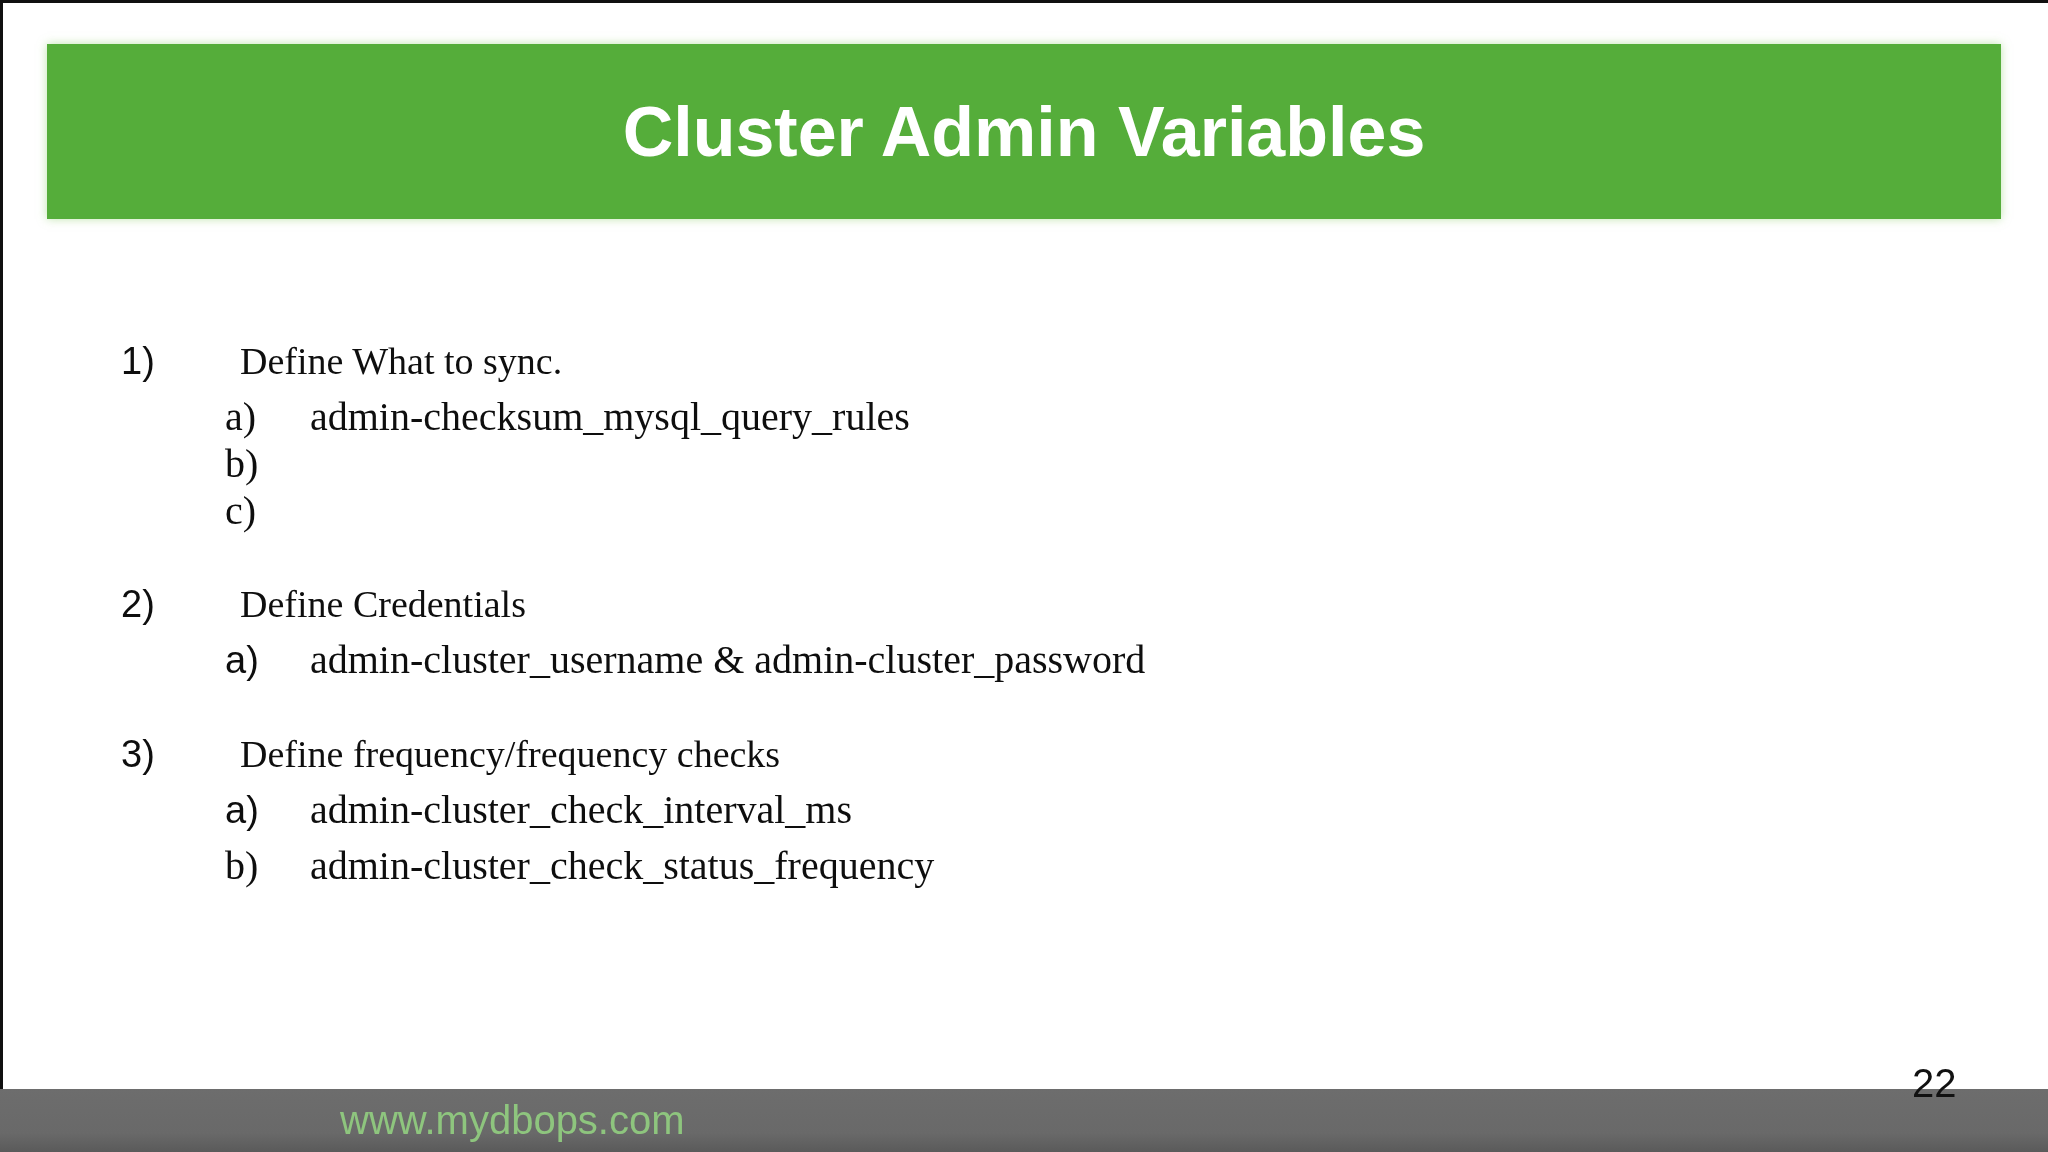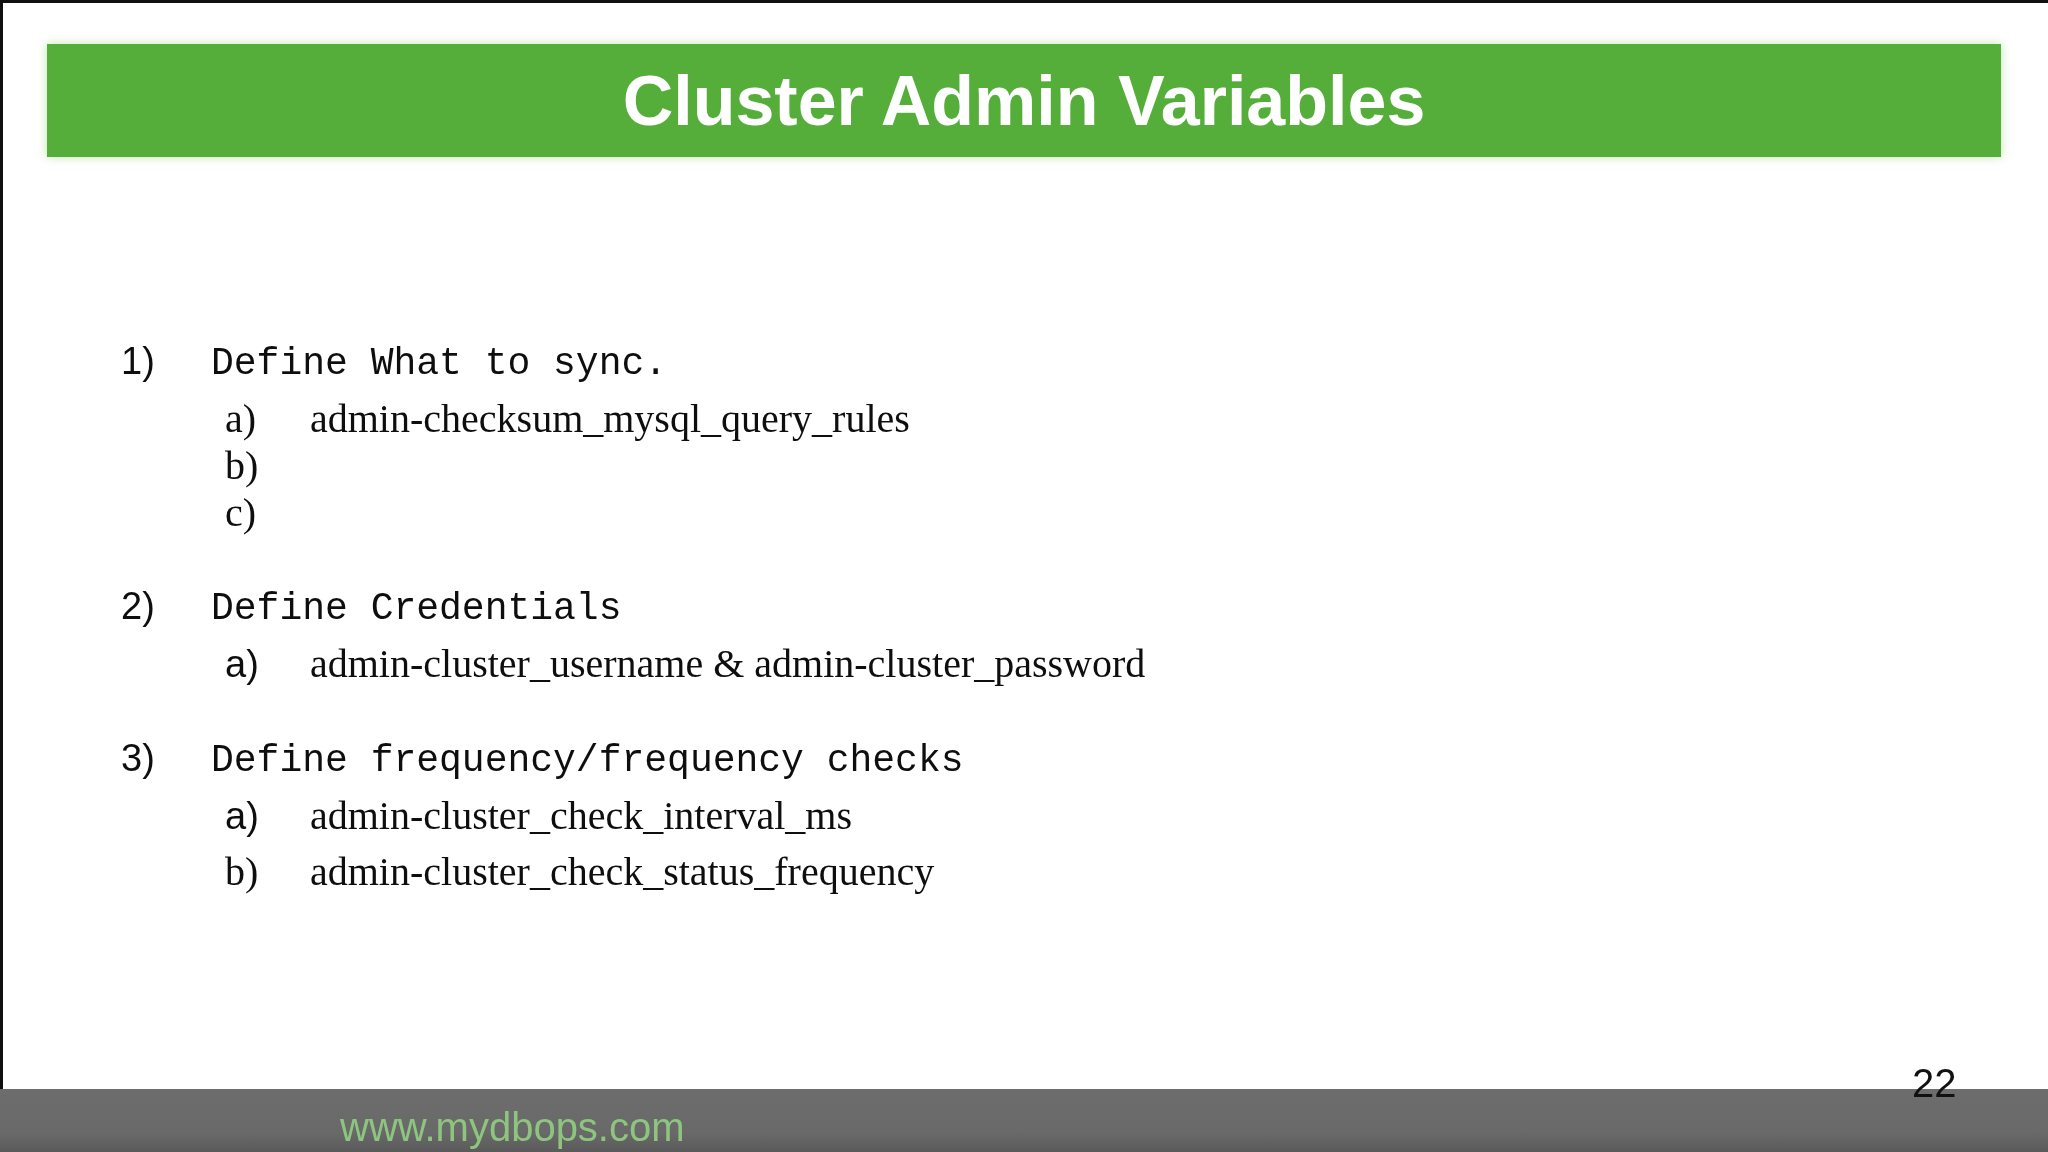--- a/index.html
+++ b/index.html
@@ -24,7 +24,7 @@
   
   .banner {
     position: absolute; left: 47px; top: 44px;
-    width: 1954px; height: 113px;
+    width: 1954px; height: 175px;
     background: #55ad3a;
     box-shadow: 0 0 9px rgba(140, 205, 105, 0.55);
     display: flex; align-items: center; justify-content: center;

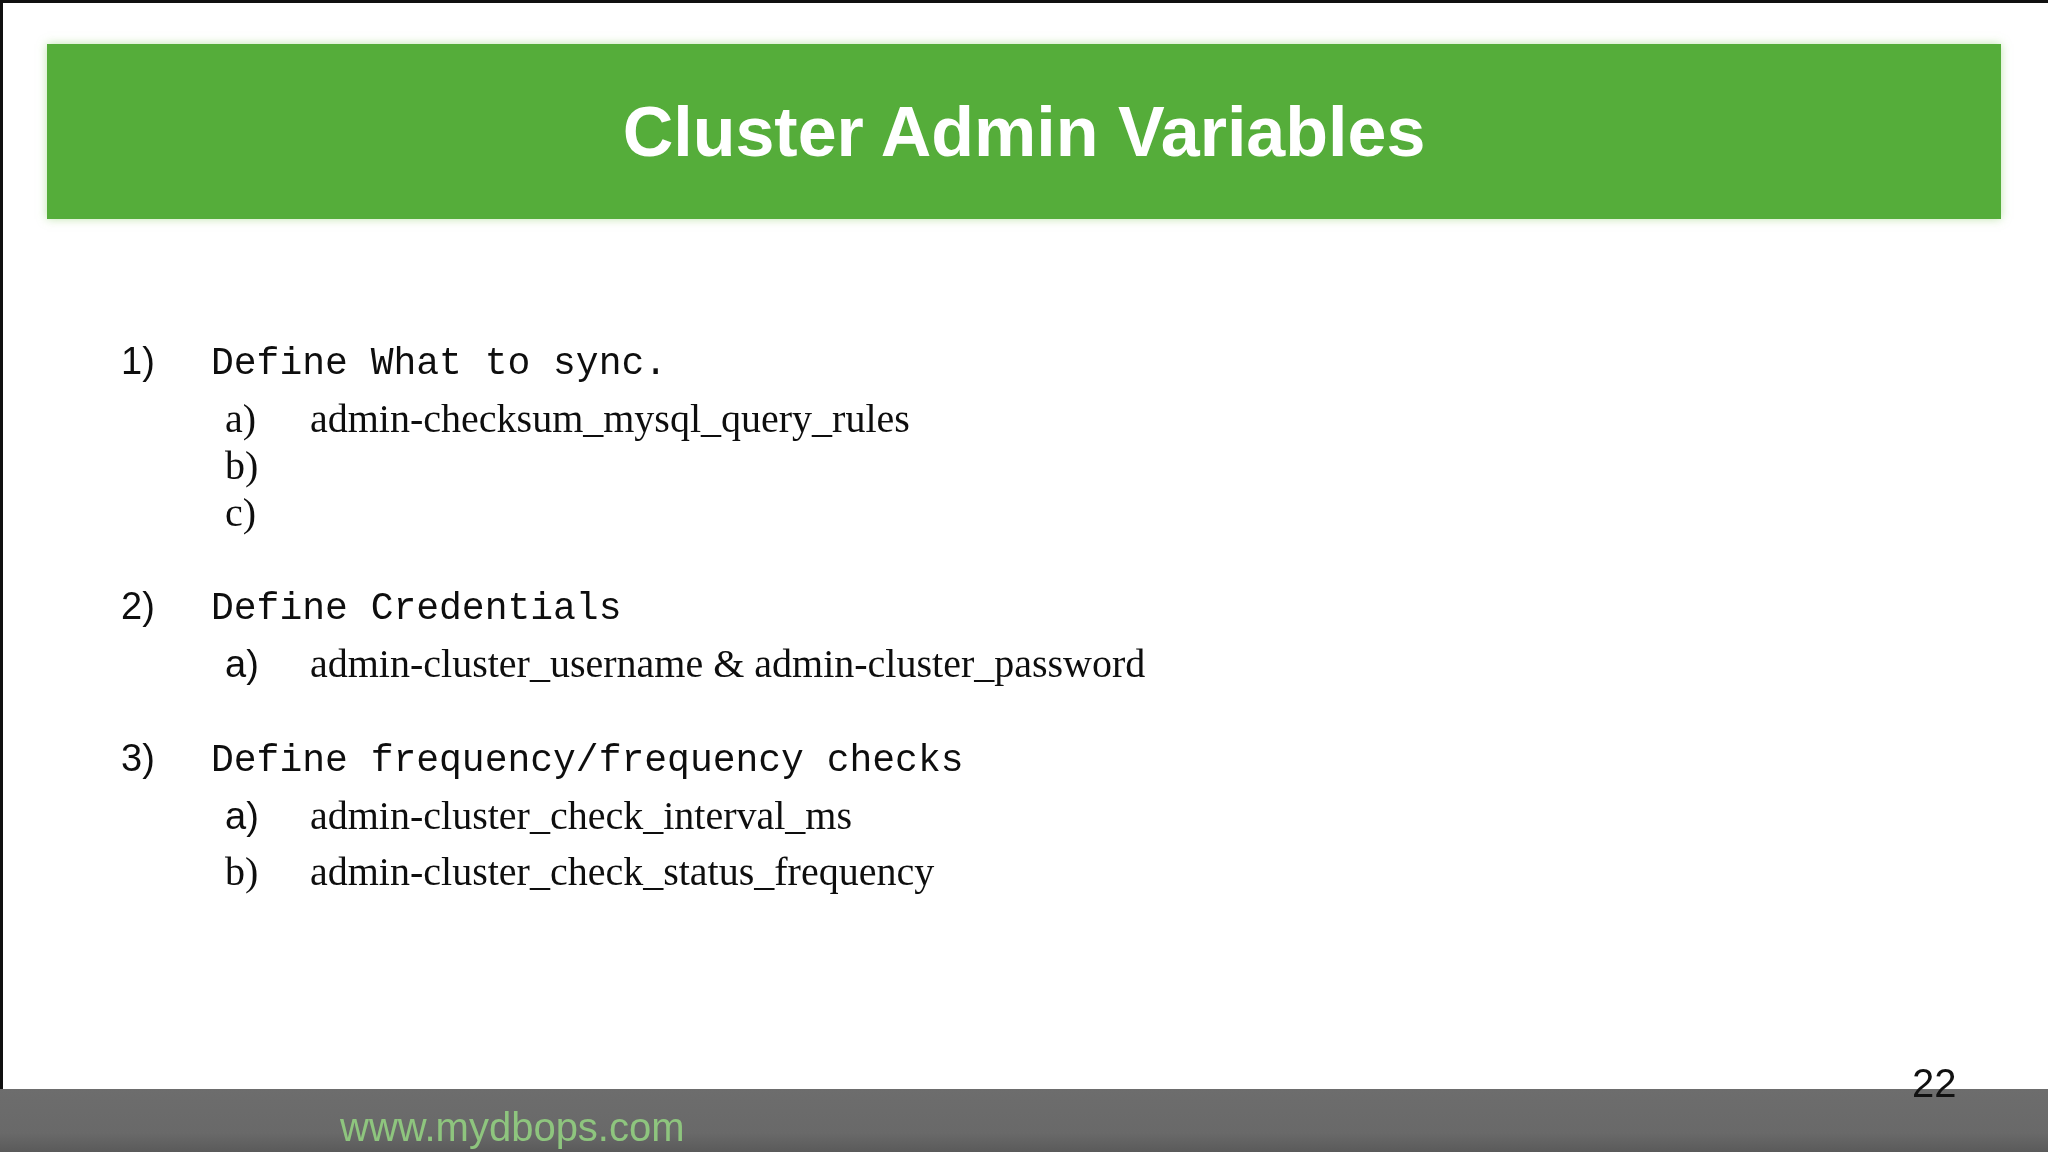--- a/index.html
+++ b/index.html
@@ -56,7 +56,8 @@
   }
   .row.heading .txt {
     font-size: 38px;
-    font-family: Liberation Mono, monospace;
+    font-family: Liberation Serif, serif;
+    margin-left: 29px;
   }
   .row.sub { padding-left: 104px; }
   .row.sub .marker { width: 85px; }

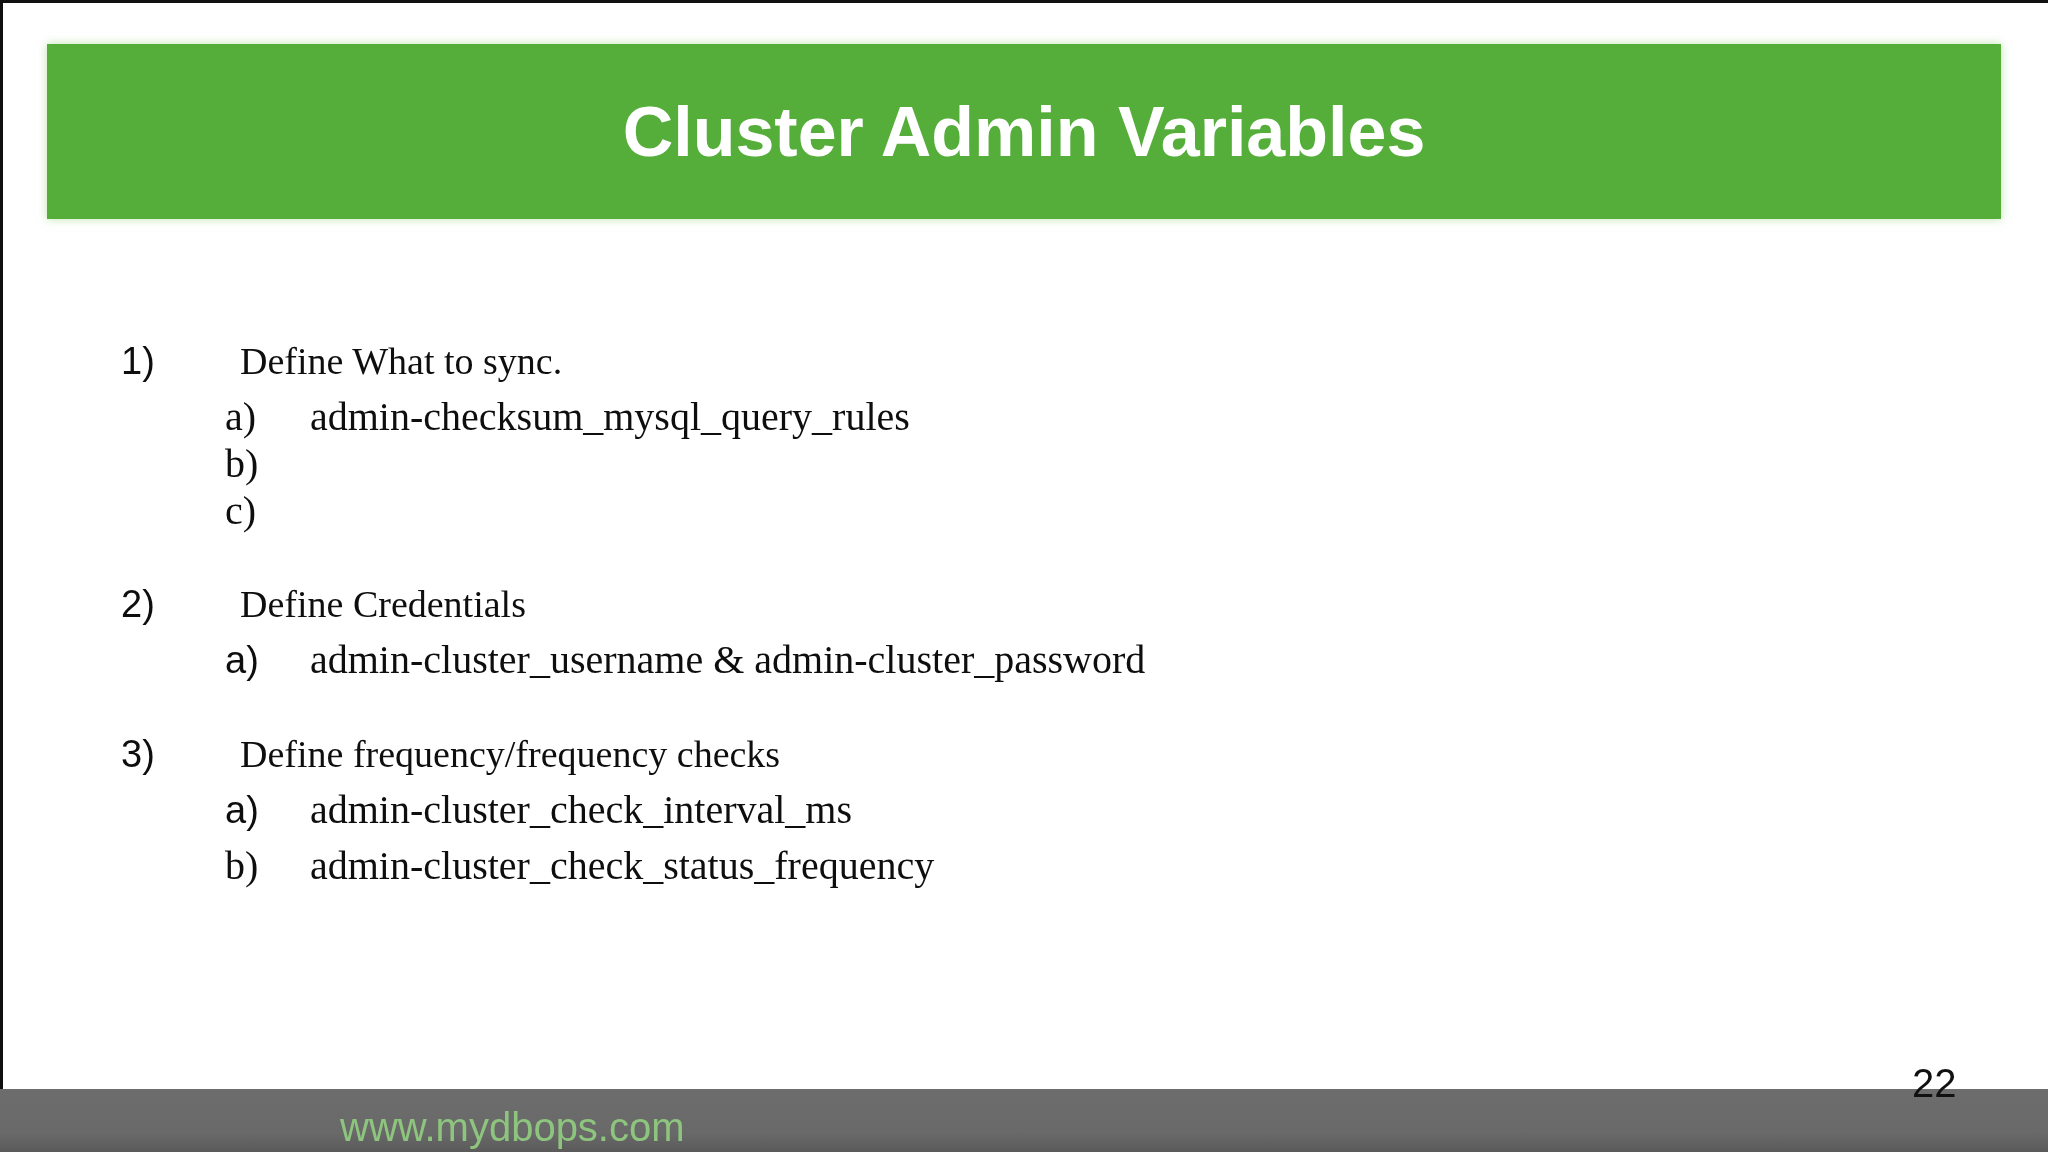--- a/index.html
+++ b/index.html
@@ -83,7 +83,7 @@
   }
   .footer .site, .footer .mail {
     position: absolute;
-    top: 16px;
+    top: 9px;
     font-size: 40px;
     line-height: 44px;
     color: #8ec57e;

